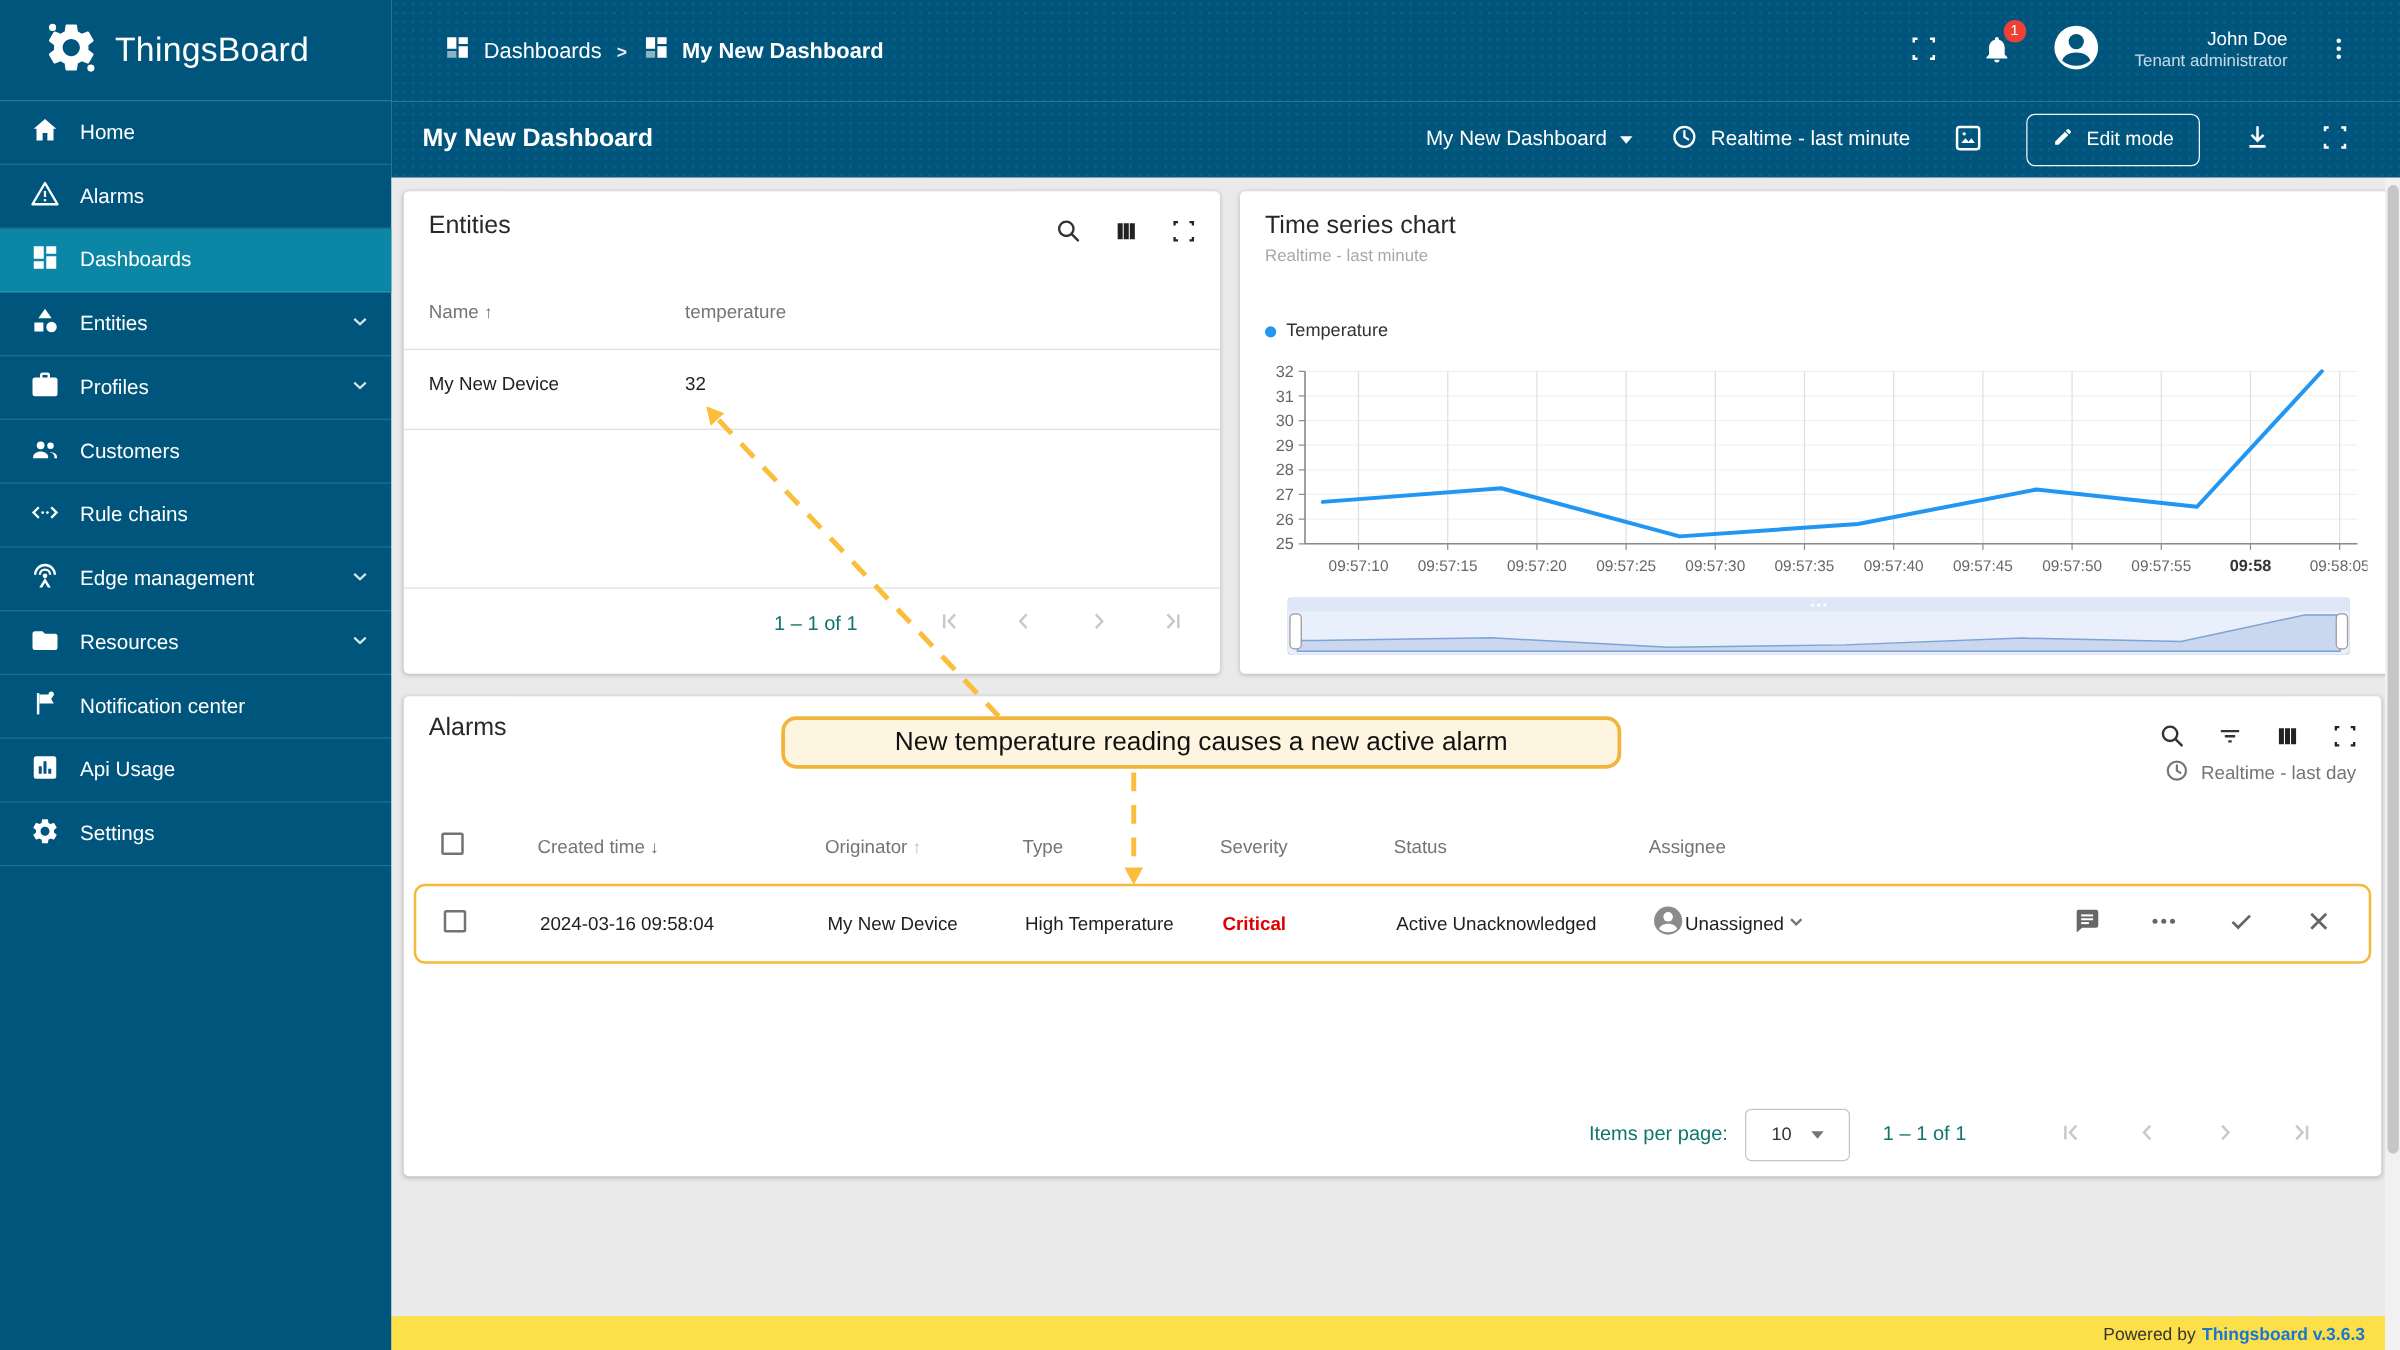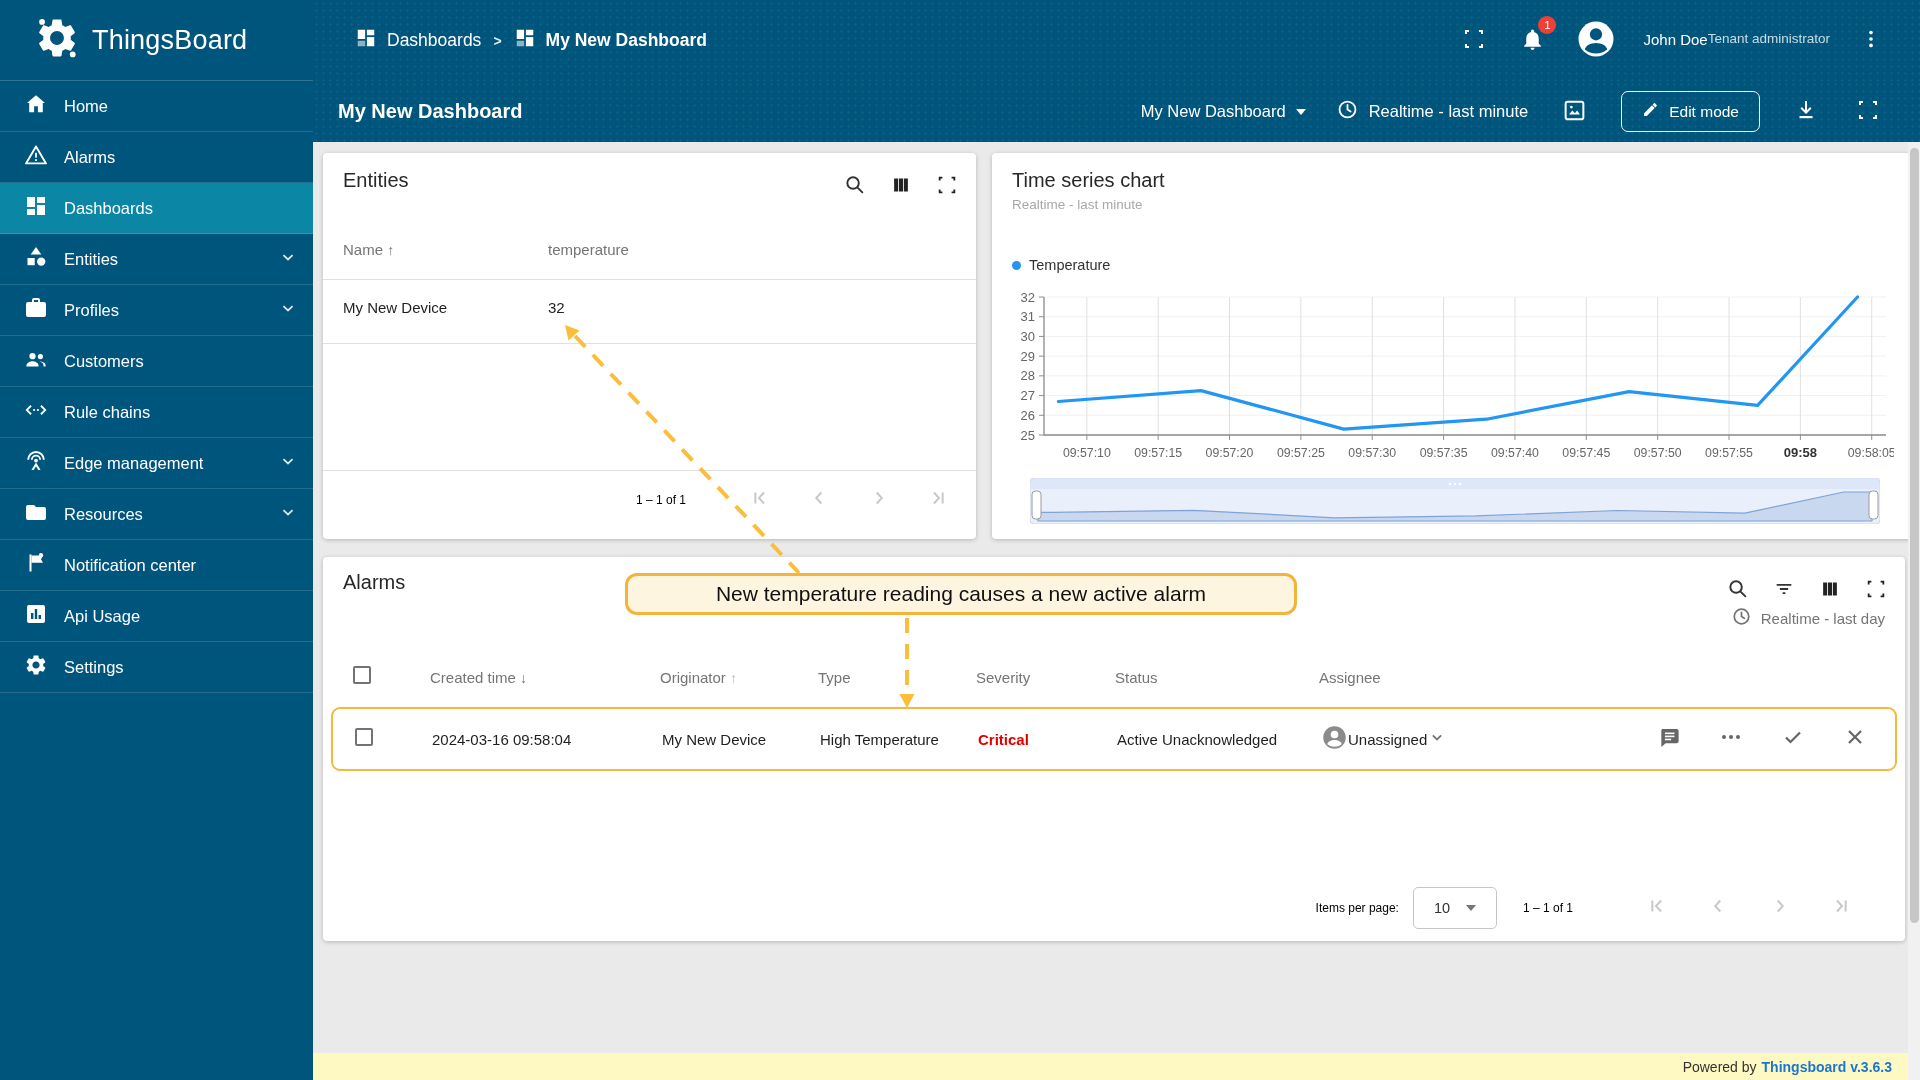--- a/index.html
+++ b/index.html
@@ -31,7 +31,7 @@
   .icon-btn{ background:none; border:none; cursor:pointer; display:flex; align-items:center; justify-content:center; padding:4px;}
   .bell-wrap{ position:relative;}
   .badge{ position:absolute; top:-7px; right:-7px; width:18px; height:18px; border-radius:50%; background:#ef4036; color:#fff; font-size:11.5px; display:flex; align-items:center; justify-content:center;}
-  .user-block{ display:flex; flex-direction:row; line-height:1.25; cursor:pointer;}
+  .user-block{ display:flex; flex-direction:column; line-height:1.25; cursor:pointer;align-items:flex-end;}
   .user-name{ color:#fff; font-size:15px;}
   .user-role{ color:rgba(255,255,255,0.78); font-size:13.5px;}
 

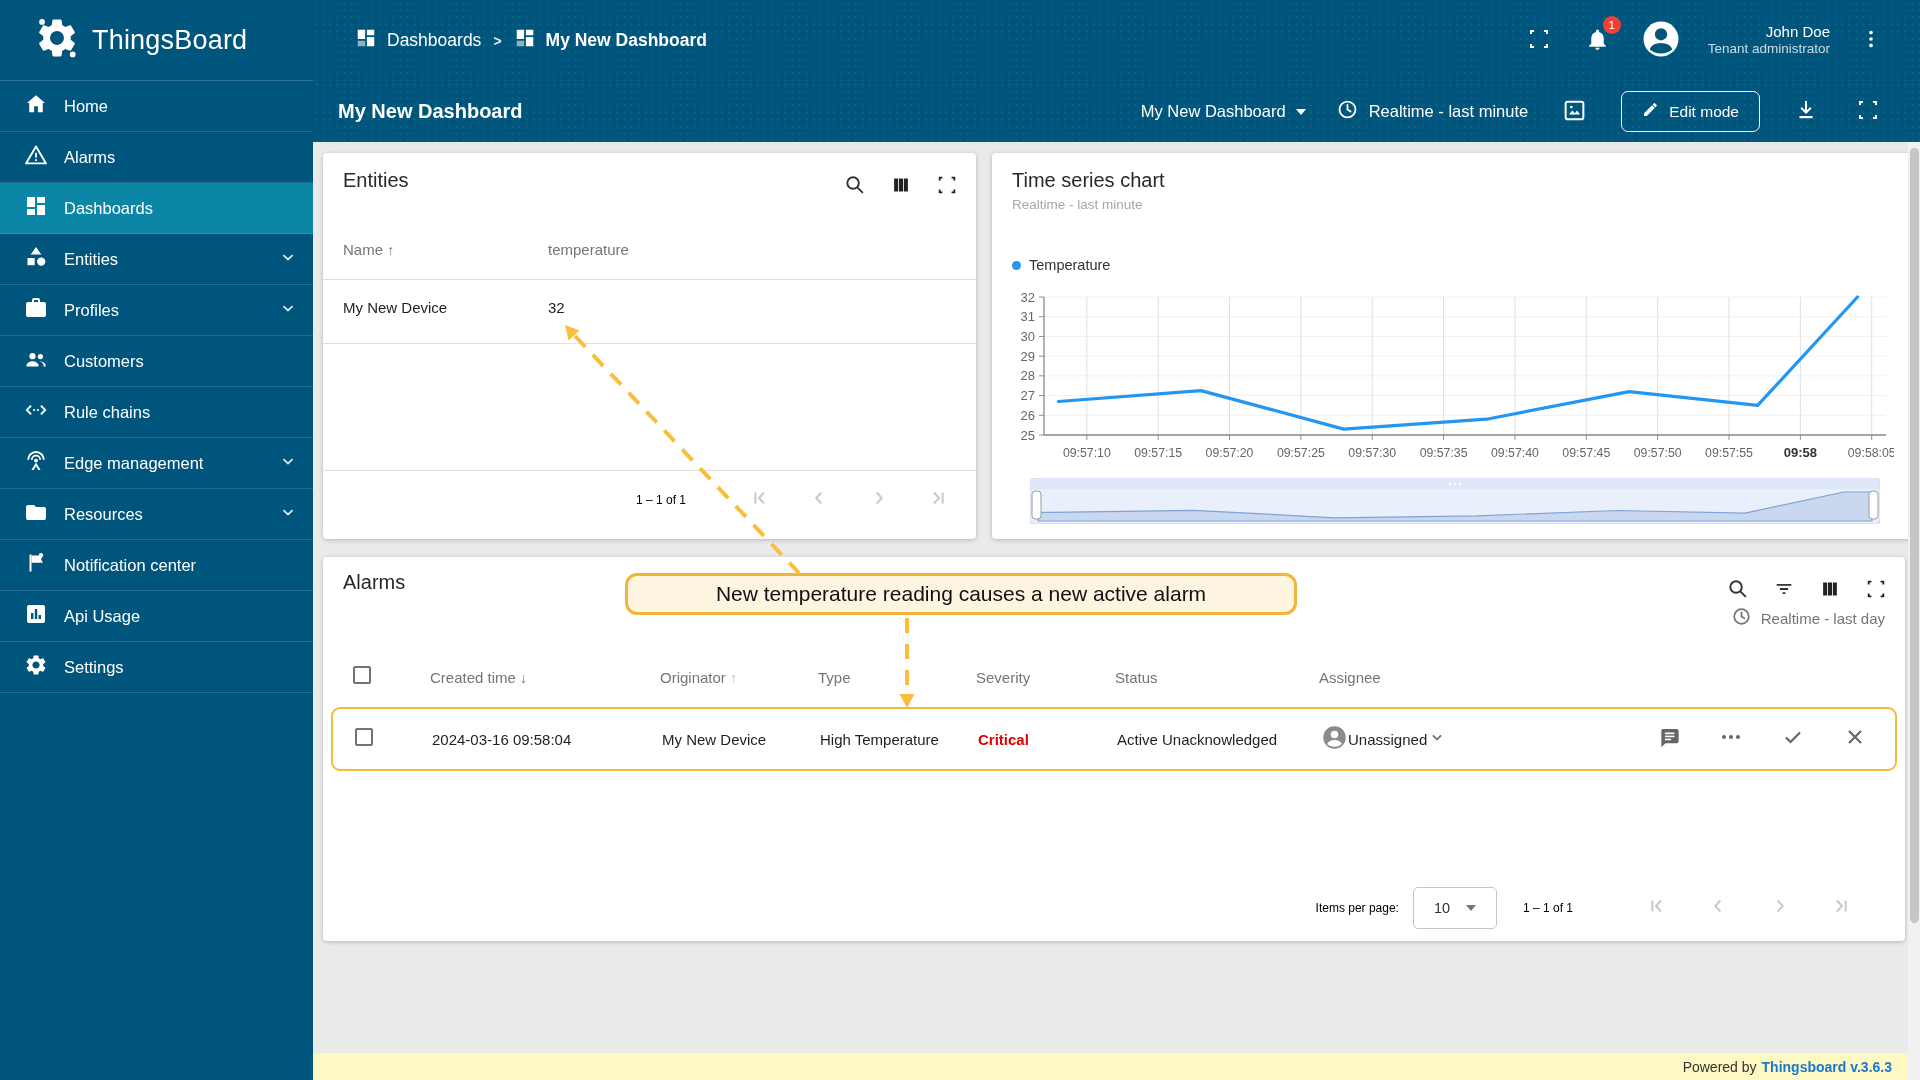--- a/index.html
+++ b/index.html
@@ -53,7 +53,7 @@
   .sort{ font-size:14px; }
   .sort.dim{ color:#bdbdbd; }
   .checkbox{ width:18px; height:18px; border:2px solid #737373; border-radius:2px; background:#fff; cursor:pointer;}
-  .pag-text{ color:#000000; font-size:12px;}
+  .pag-text{ color:#0f766e; font-size:16px;}
   .pag-icons{ display:flex; gap:38px; align-items:center;}
 
   

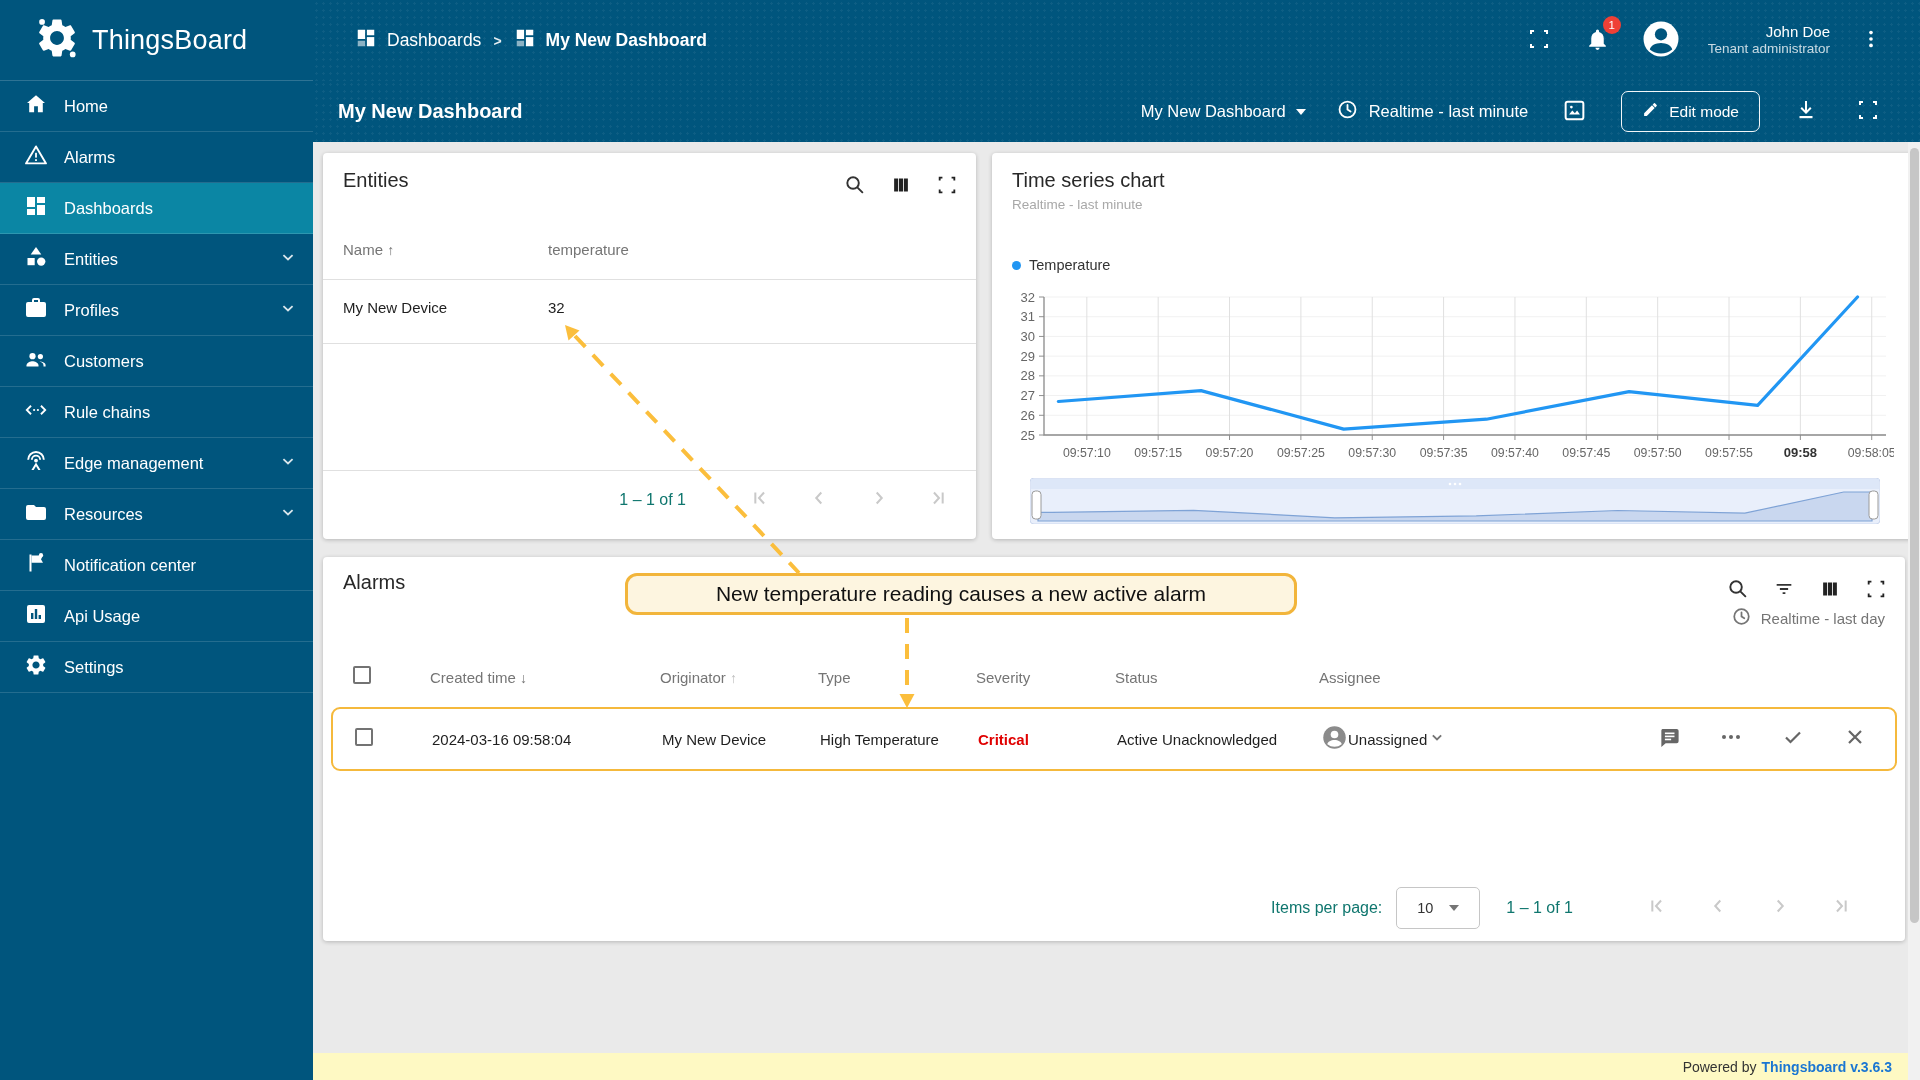--- a/index.html
+++ b/index.html
@@ -96,7 +96,7 @@
 
   
   #arrow-overlay{ position:absolute; left:0; top:0; width:1607px; height:938px; pointer-events:none; z-index:9;}
-  .footerbar{ position:absolute; left:0; right:12px; bottom:0; height:27px; background:#fef9c3; display:flex; align-items:center; justify-content:flex-end; padding-right:16px; gap:5px; font-size:14px; color:#333;}
+  .footerbar{ position:absolute; left:0; right:12px; bottom:0; height:27px; background:#fde047; display:flex; align-items:center; justify-content:flex-end; padding-right:16px; gap:5px; font-size:14px; color:#333;}
   .footer-link{ color:var(--link); font-weight:700; cursor:pointer;}
   .scrollbar{ position:absolute; right:0; top:0; bottom:0; width:12px; background:#f1f1f1;}
   .scroll-thumb{ position:absolute; left:1.5px; top:6px; width:9px; height:775px; border-radius:5px; background:#c6c6c6;}

